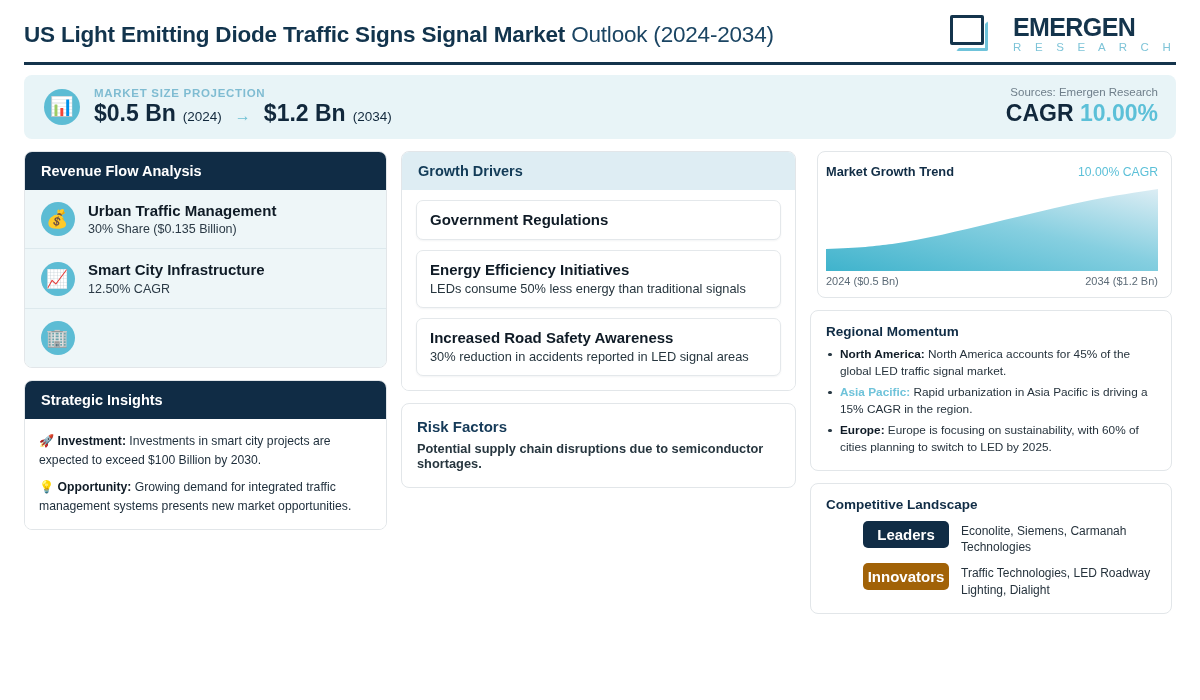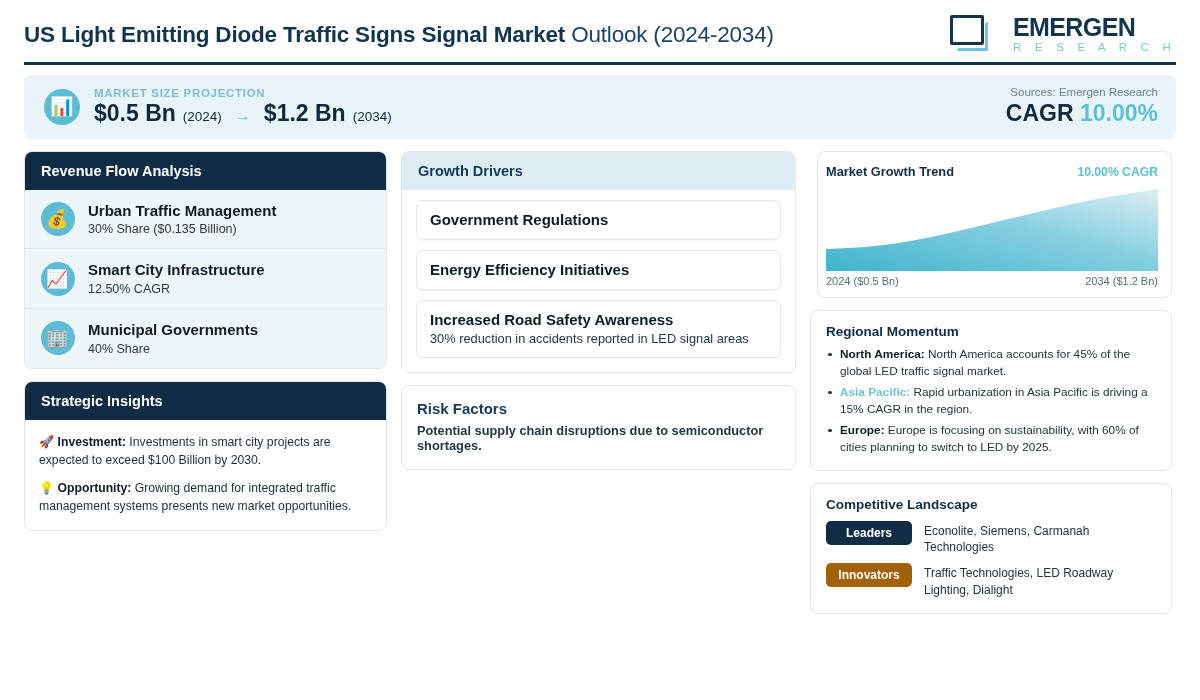--- a/index.html
+++ b/index.html
@@ -125,7 +125,7 @@
   .chart-card { padding: 12px 13px 10px 8px; margin-left: 7px; }
   .chart-top { display: flex; justify-content: space-between; align-items: baseline; }
   .chart-title { font-size: 12.8px; font-weight: bold; color: #102c45; }
-  .chart-cagr { font-size: 12.2px; font-weight: bold; color: #5cc0d8; }
+  .chart-cagr { font-size: 12.2px; font-weight: normal; color: #5cc0d8; }
   .chart-area { margin-top: 10px; height: 82px; position: relative; }
   .chart-area svg { display: block; width: 100%; height: 82px; }
   .chart-axis {

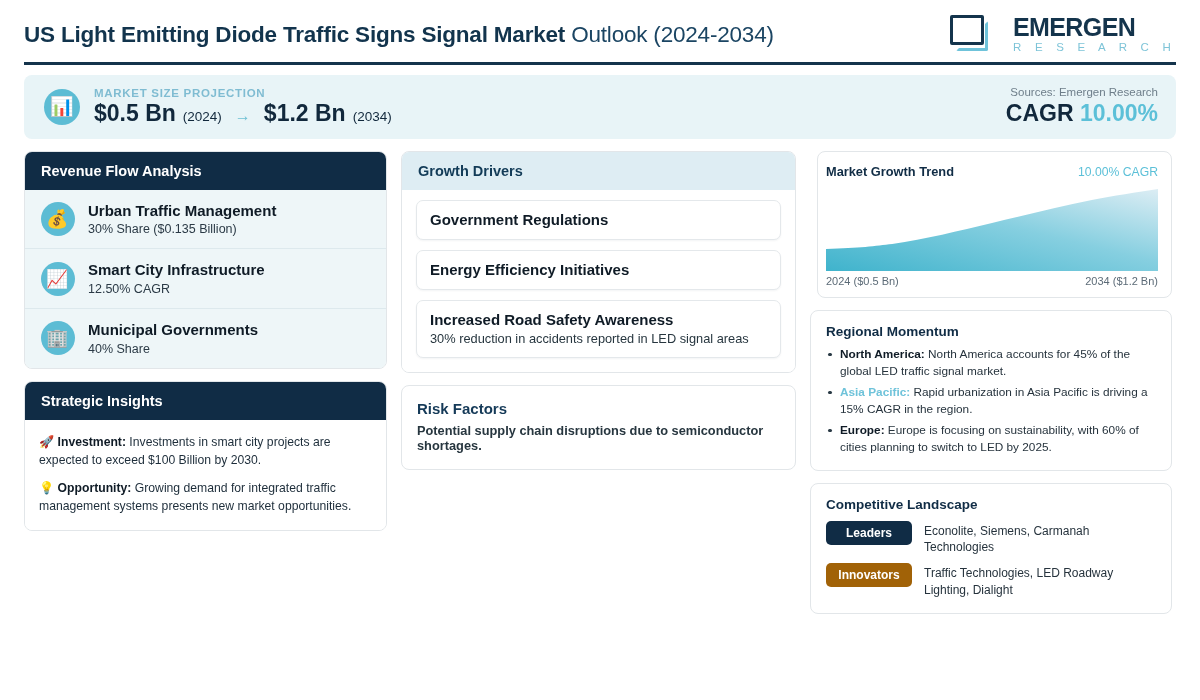--- a/index.html
+++ b/index.html
@@ -266,6 +266,7 @@
           </div>
           <div class="gd-item">
             <div class="gd-title">Energy Efficiency Initiatives</div>
+            <div class="gd-sub">LEDs consume 50% less energy than traditional signals</div>
           </div>
           <div class="gd-item">
             <div class="gd-title">Increased Road Safety Awareness</div>

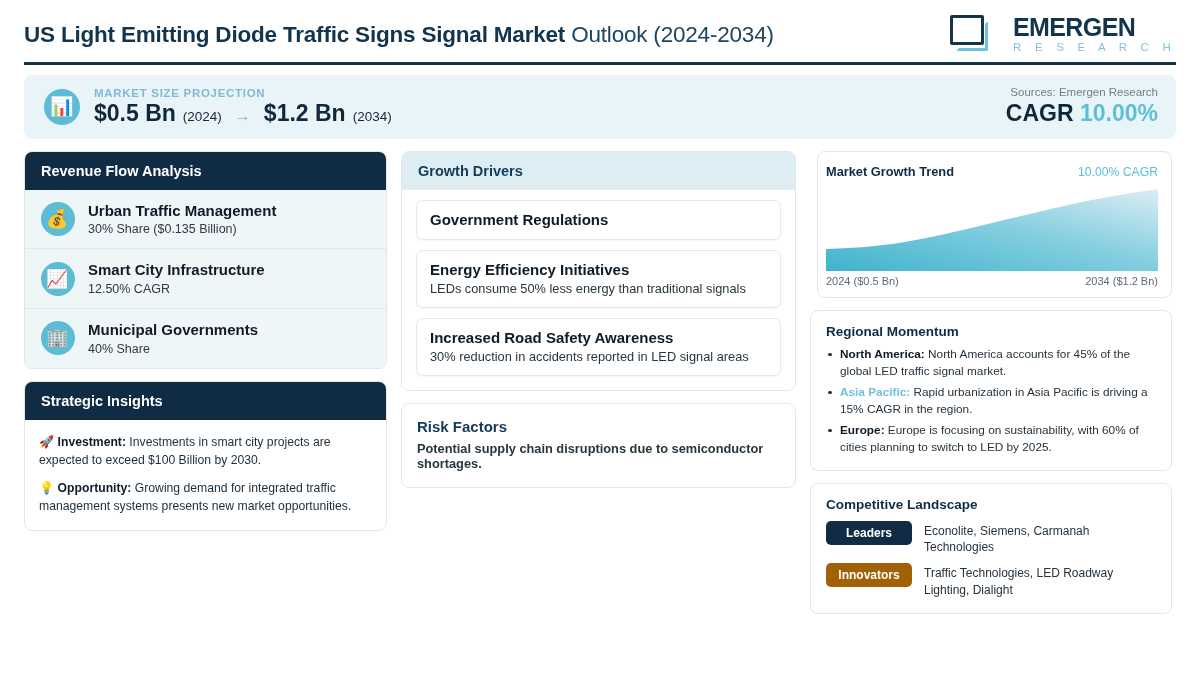--- a/index.html
+++ b/index.html
@@ -233,10 +233,6 @@
 
         <div class="rev-row">
           <div class="rev-icon">🏢</div>
-          <div>
-            <div class="rev-title">Municipal Governments</div>
-            <div class="rev-sub">40% Share</div>
-          </div>
         </div>
       </div>
 

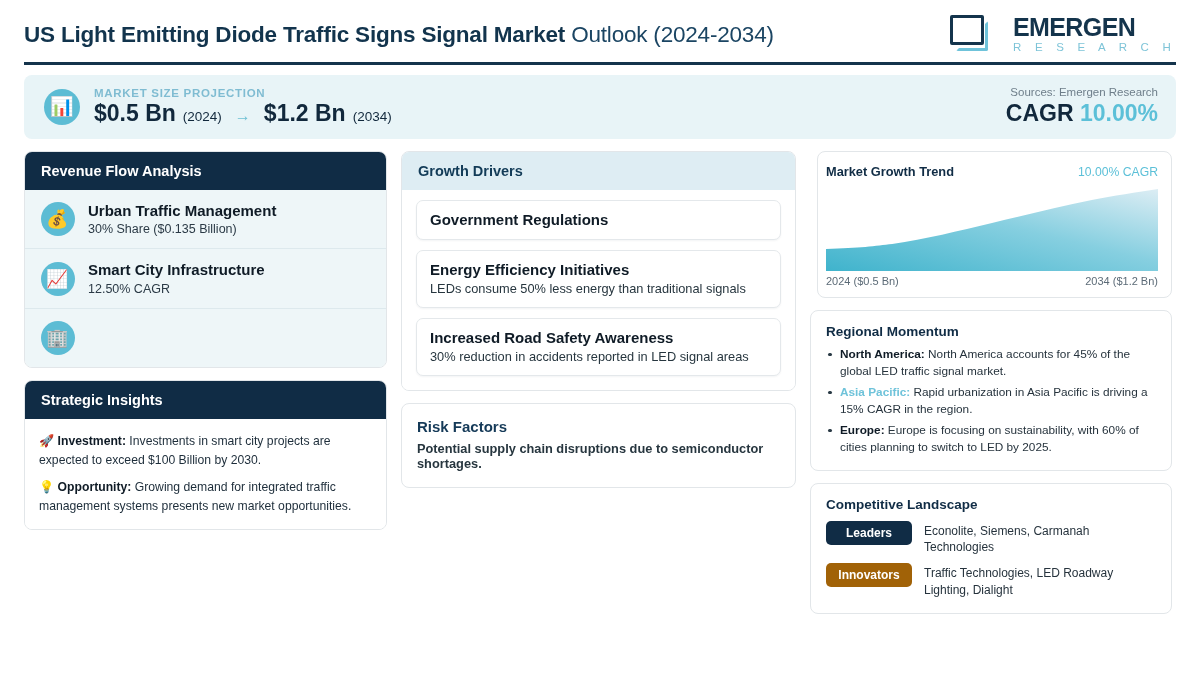--- a/index.html
+++ b/index.html
@@ -156,8 +156,8 @@
   .comp-row:last-child { margin-bottom: 0; }
   .badge {
     flex: 0 0 86px; width: 86px; text-align: center;
-    font-size: 12px; font-weight: bold; color: #ffffff;
-    border-radius: 5px; padding: 5px 0;
+    font-size: 15px; font-weight: bold; color: #ffffff;
+    border-radius: 5px; padding: 5px 0; margin-left: 37px;
   }
   .badge-leaders { background: #102c45; }
   .badge-innovators { background: #a16207; }

